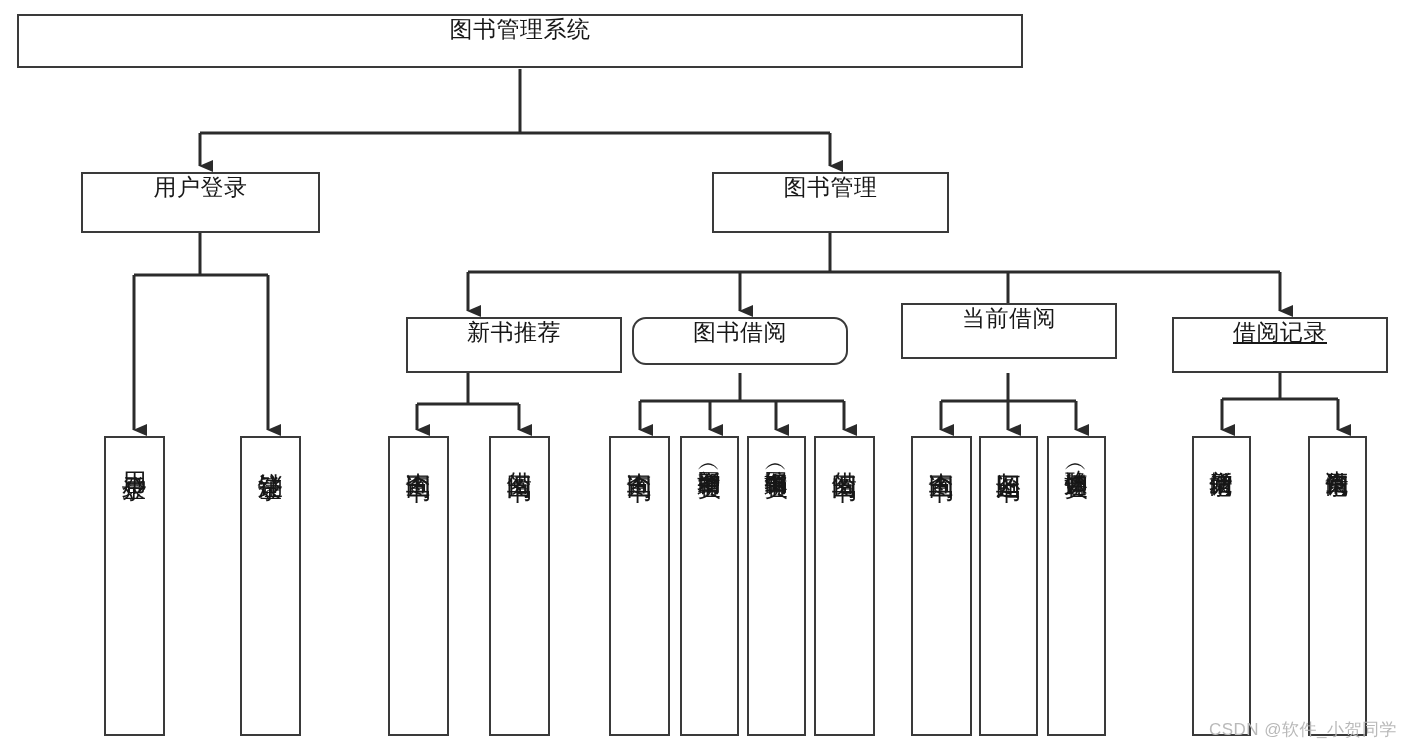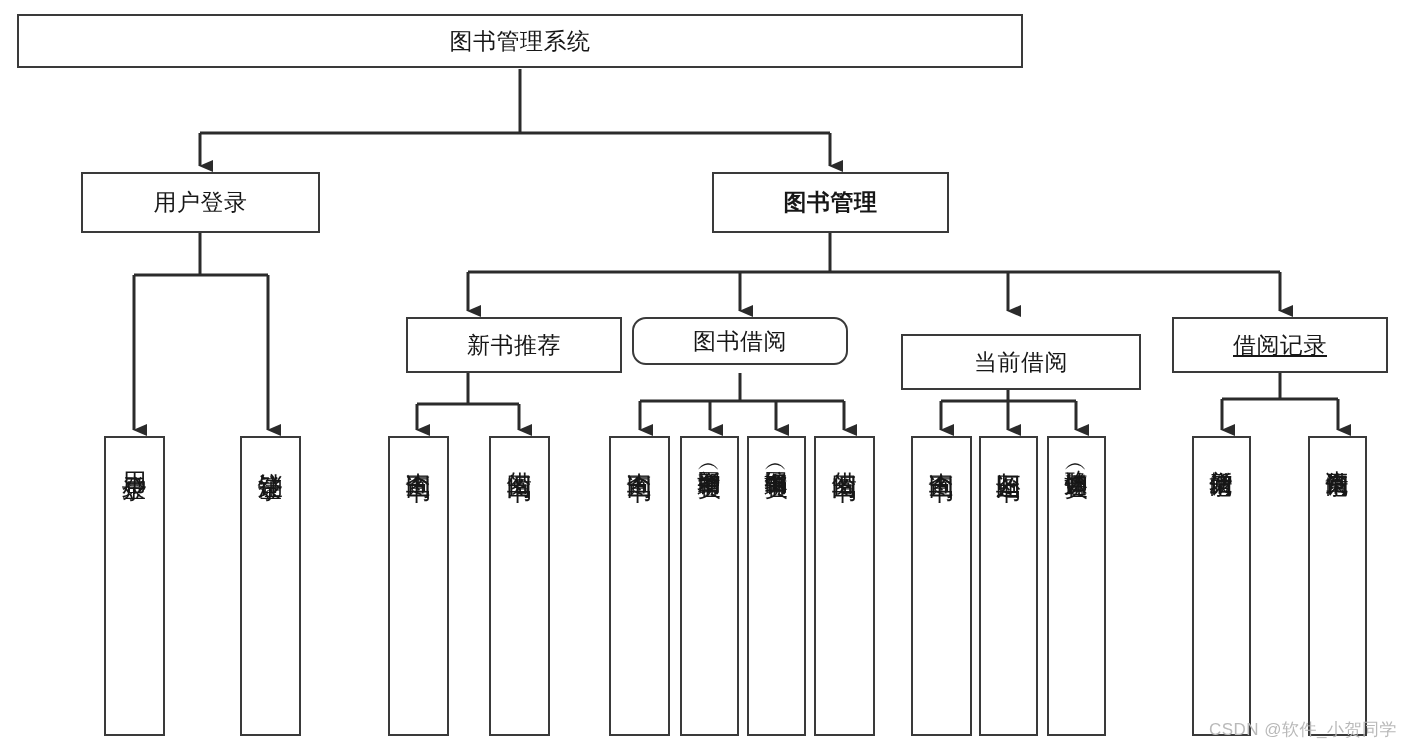--- a/index.html
+++ b/index.html
@@ -32,7 +32,6 @@
     background: #ffffff;
     border: 2.5px solid #3a3a3a;
     display: flex;
-    align-items: center;
     justify-content: center;
     color: #171717;
   }

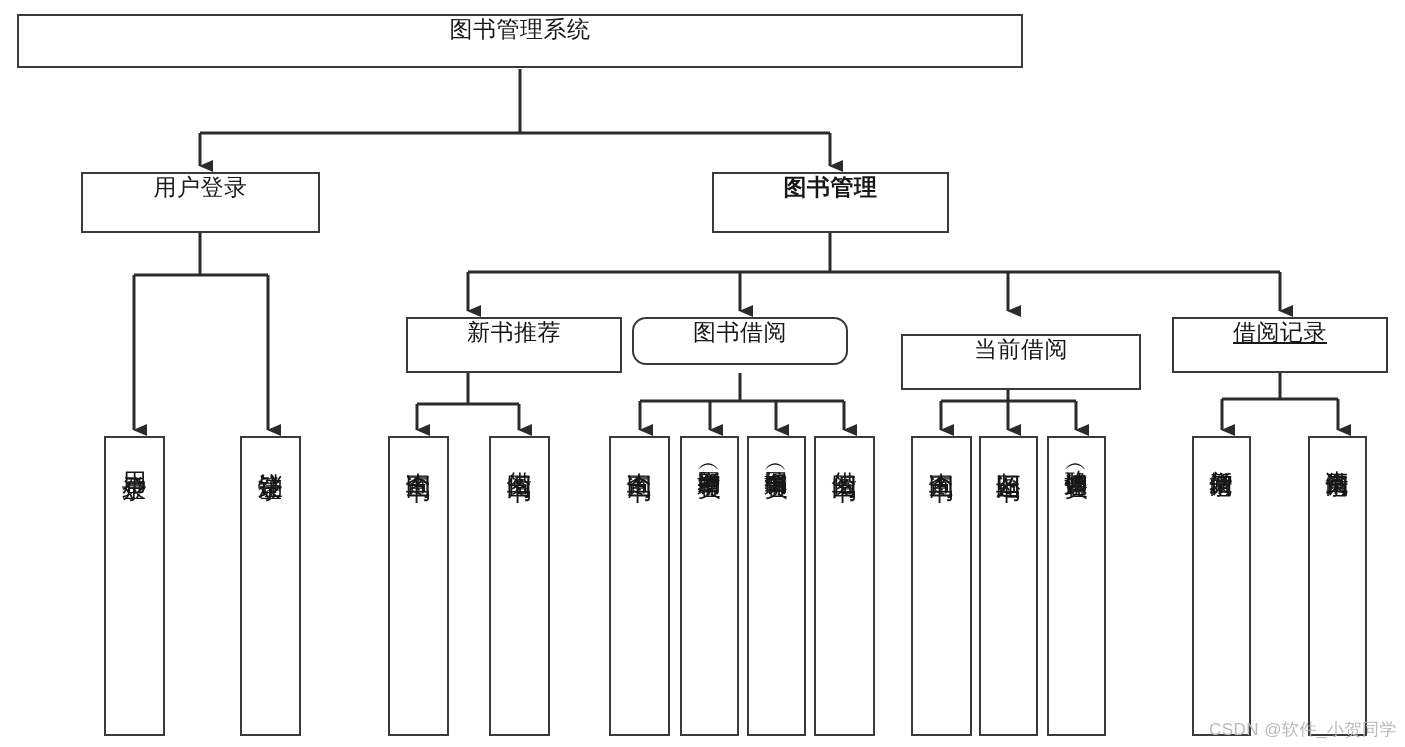--- a/index.html
+++ b/index.html
@@ -133,7 +133,7 @@
   <div class="node horiz" style="left:81px; top:172px; width:239px; height:61px;">
     <span class="lbl">用户登录</span>
   </div>
-  <div class="node horiz" style="left:712px; top:172px; width:237px; height:61px;font-weight:bold;">
+  <div class="node horiz" style="left:712px; top:172px; width:237px; height:61px;">
     <span class="lbl">图书管理</span>
   </div>
 

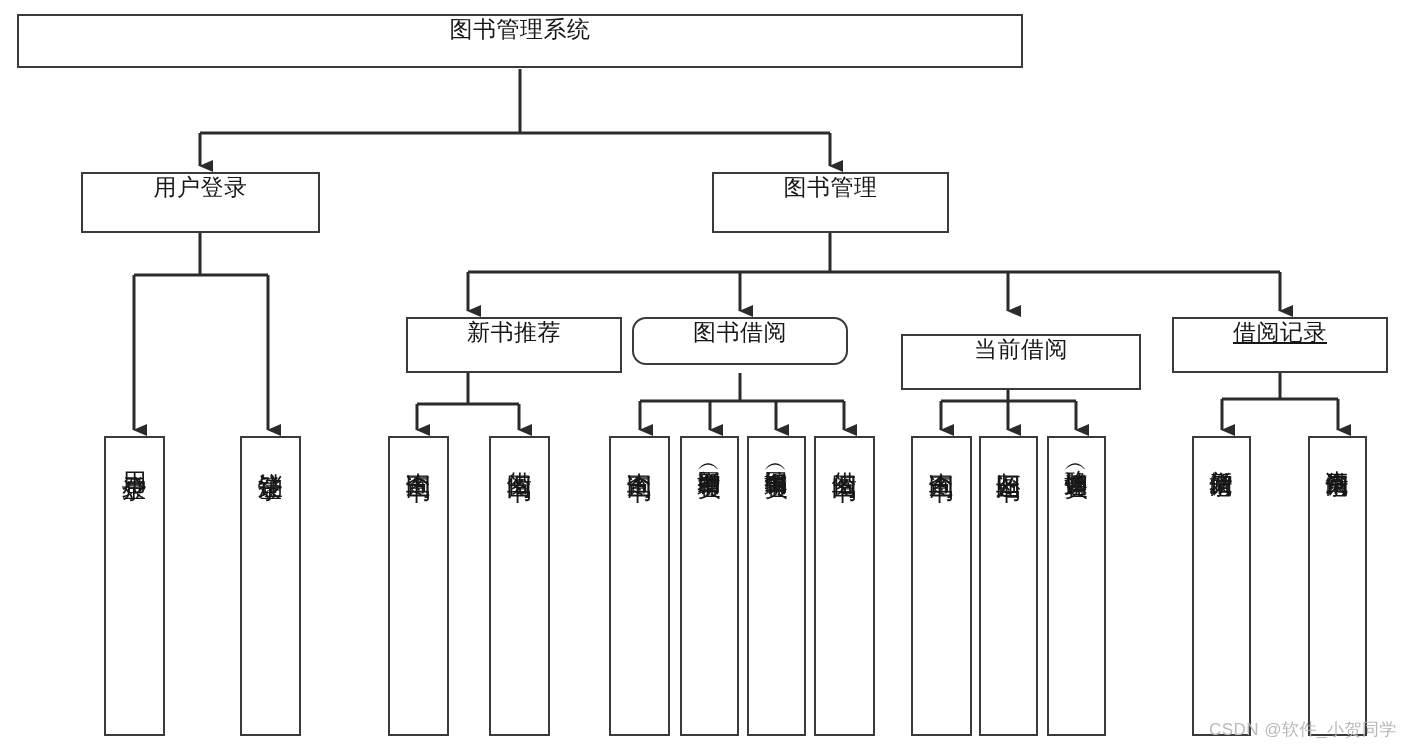--- a/index.html
+++ b/index.html
@@ -143,7 +143,7 @@
   <div class="node horiz" style="left:632px; top:317px; width:216px; height:48px;border-radius:14px;">
     <span class="lbl">图书借阅</span>
   </div>
-  <div class="node horiz" style="left:901px; top:334px; width:240px; height:56px;">
+  <div class="node horiz" style="left:901px; top:303px; width:216px; height:56px;">
     <span class="lbl">当前借阅</span>
   </div>
   <div class="node horiz" style="left:1172px; top:317px; width:216px; height:56px;text-decoration:underline;">

